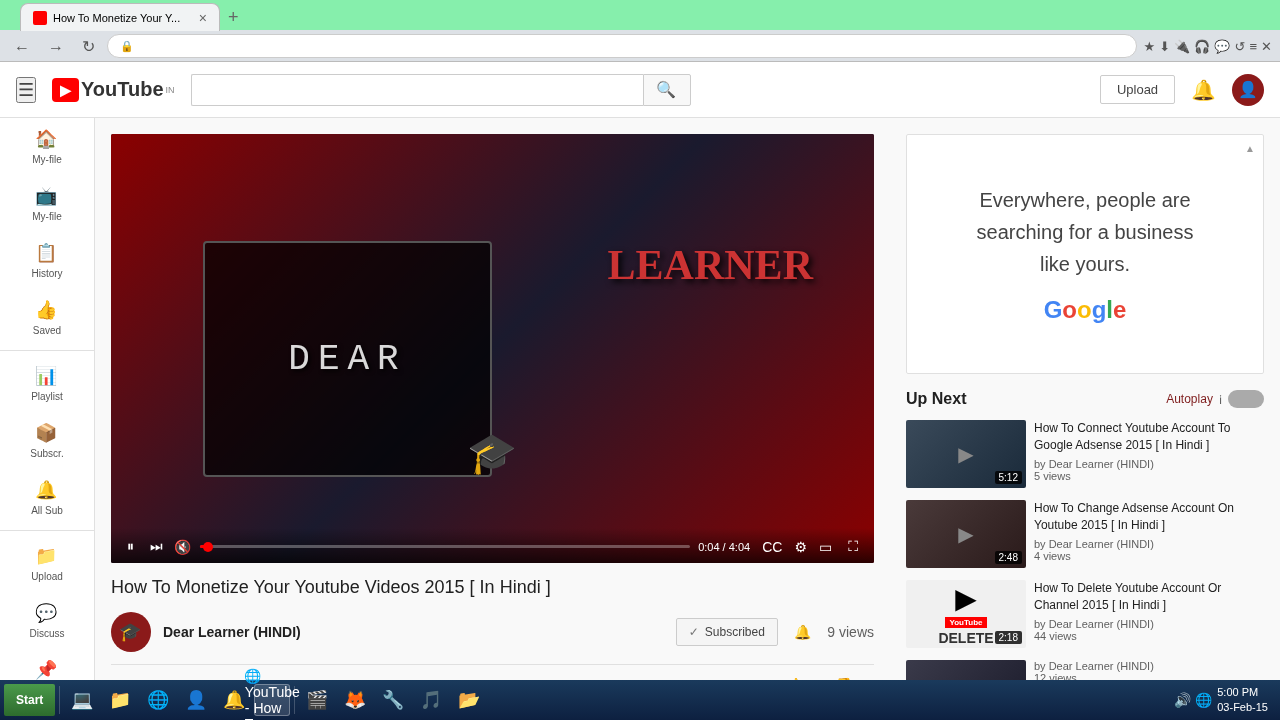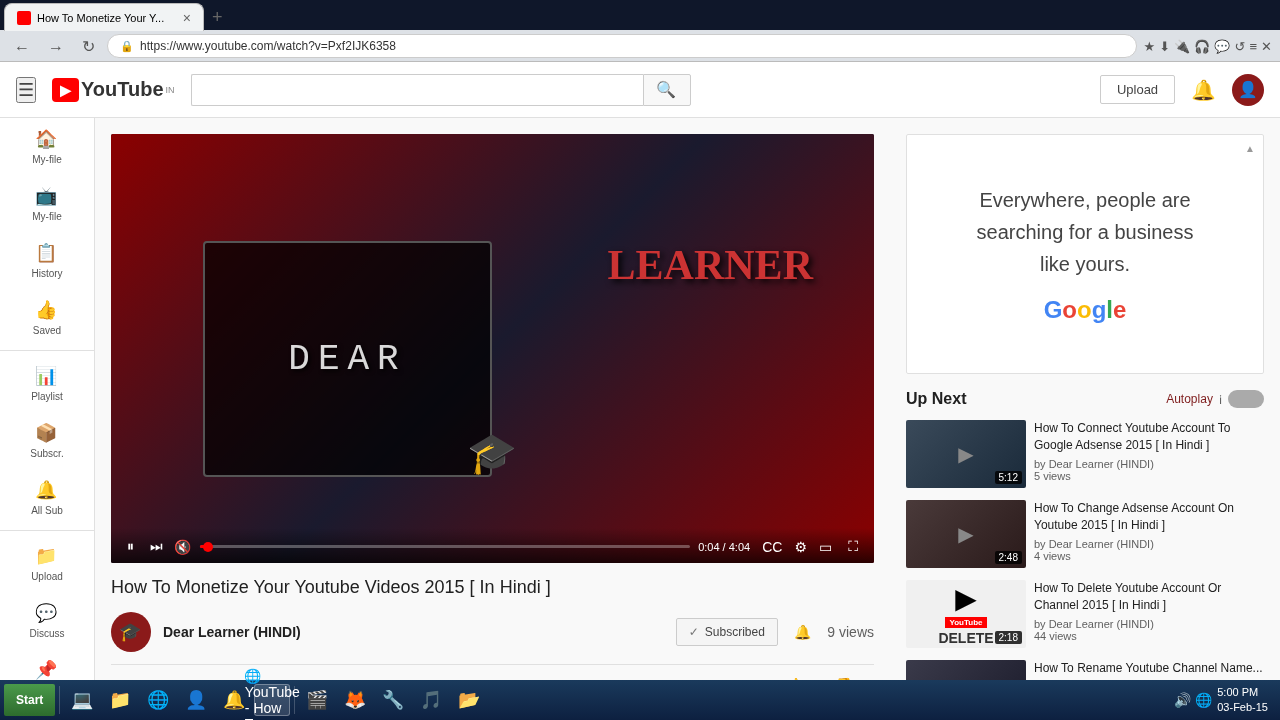--- a/index.html
+++ b/index.html
@@ -7,7 +7,7 @@
 
     
     .browser-top { background: #dde1e6; height: 62px; border-bottom: 1px solid #bbb; }
-    .tab-bar { display: flex; align-items: center; height: 30px; padding: 4px 4px 0; background: #0f172a; }
+    .tab-bar { display: flex; align-items: center; height: 30px; padding: 4px 20px 0; background: #86efac; }
     .tab { display: flex; align-items: center; background: #f1f3f4; border-radius: 8px 8px 0 0; padding: 4px 12px; min-width: 200px; max-width: 240px; height: 28px; border: 1px solid #bbb; border-bottom: none; font-size: 12px; gap: 6px; }
     .tab .favicon { width: 14px; height: 14px; background: #ff0000; border-radius: 2px; flex-shrink: 0; }
     .tab .tab-title { overflow: hidden; text-overflow: ellipsis; white-space: nowrap; flex: 1; font-size: 11px; }

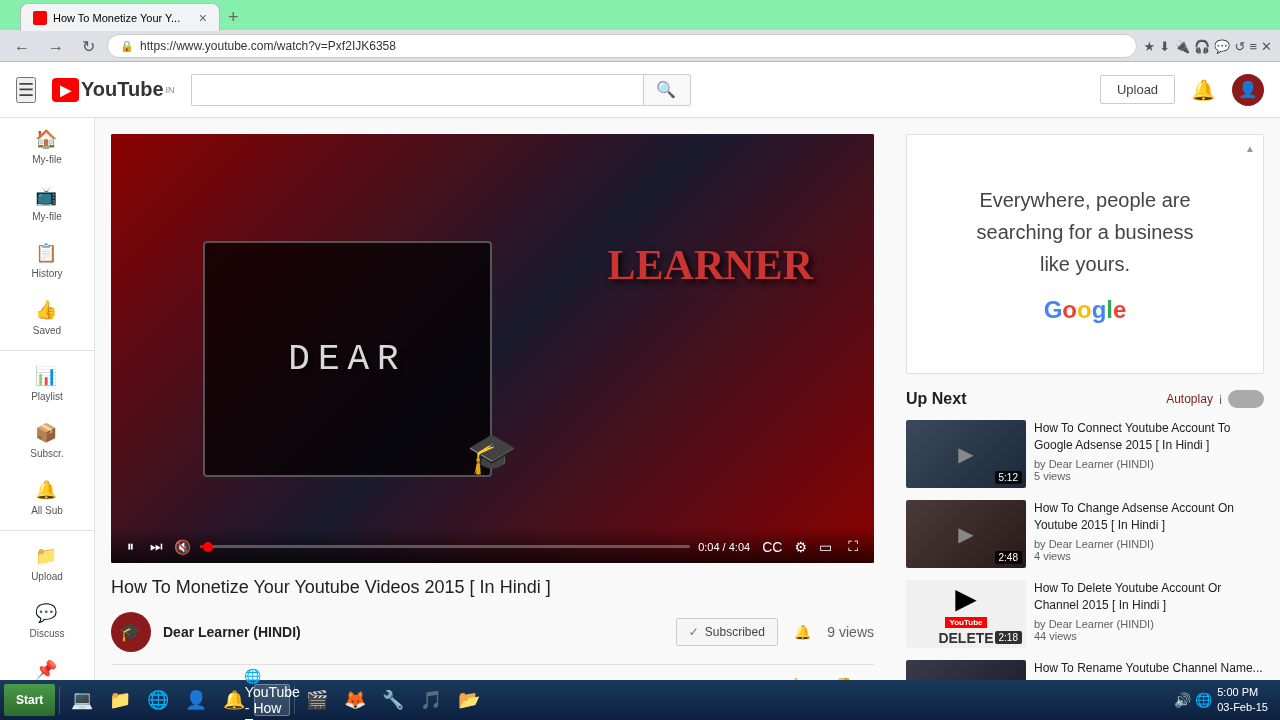--- a/index.html
+++ b/index.html
@@ -138,7 +138,6 @@
     <button class="nav-btn">↻</button>
     <div class="address-bar">
       <span class="lock">🔒</span>
-      <span class="address-text">https://www.youtube.com/watch?v=Pxf2IJK6358</span>
     </div>
     <div class="browser-tools">
       <button class="browser-tool-btn">★</button>

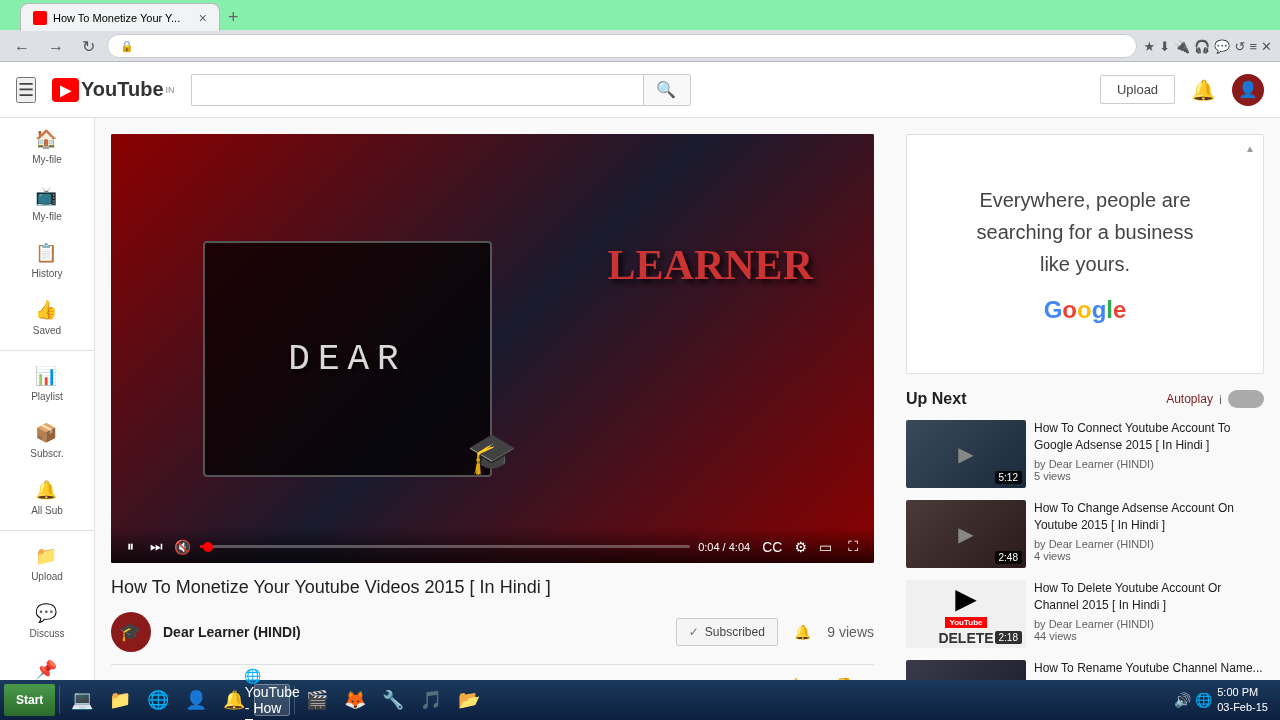--- a/index.html
+++ b/index.html
@@ -363,7 +363,6 @@
           <span class="video-duration">3:05</span>
         </div>
         <div class="video-info">
-          <div class="video-card-title">How To Rename Youtube Channel Name...</div>
           <div class="video-channel">by Dear Learner (HINDI)</div>
           <div class="video-views">12 views</div>
         </div>

